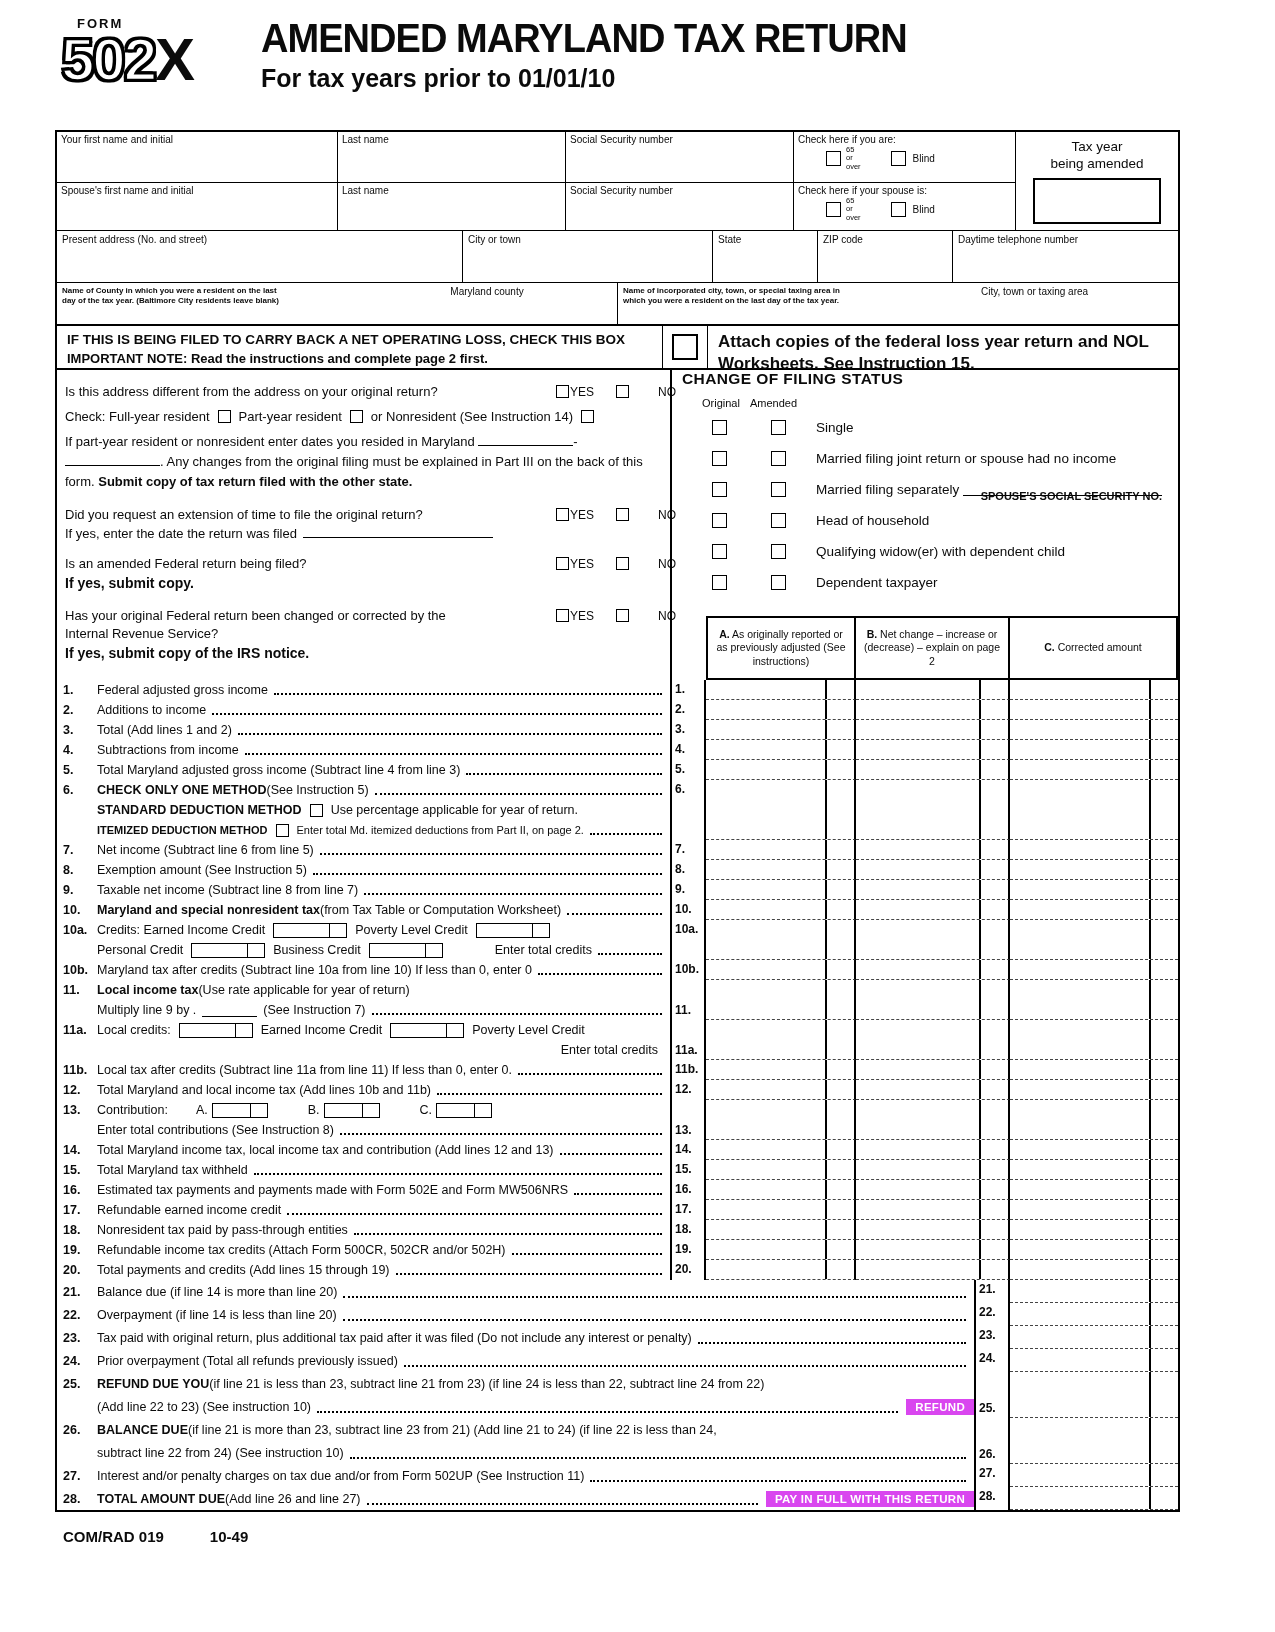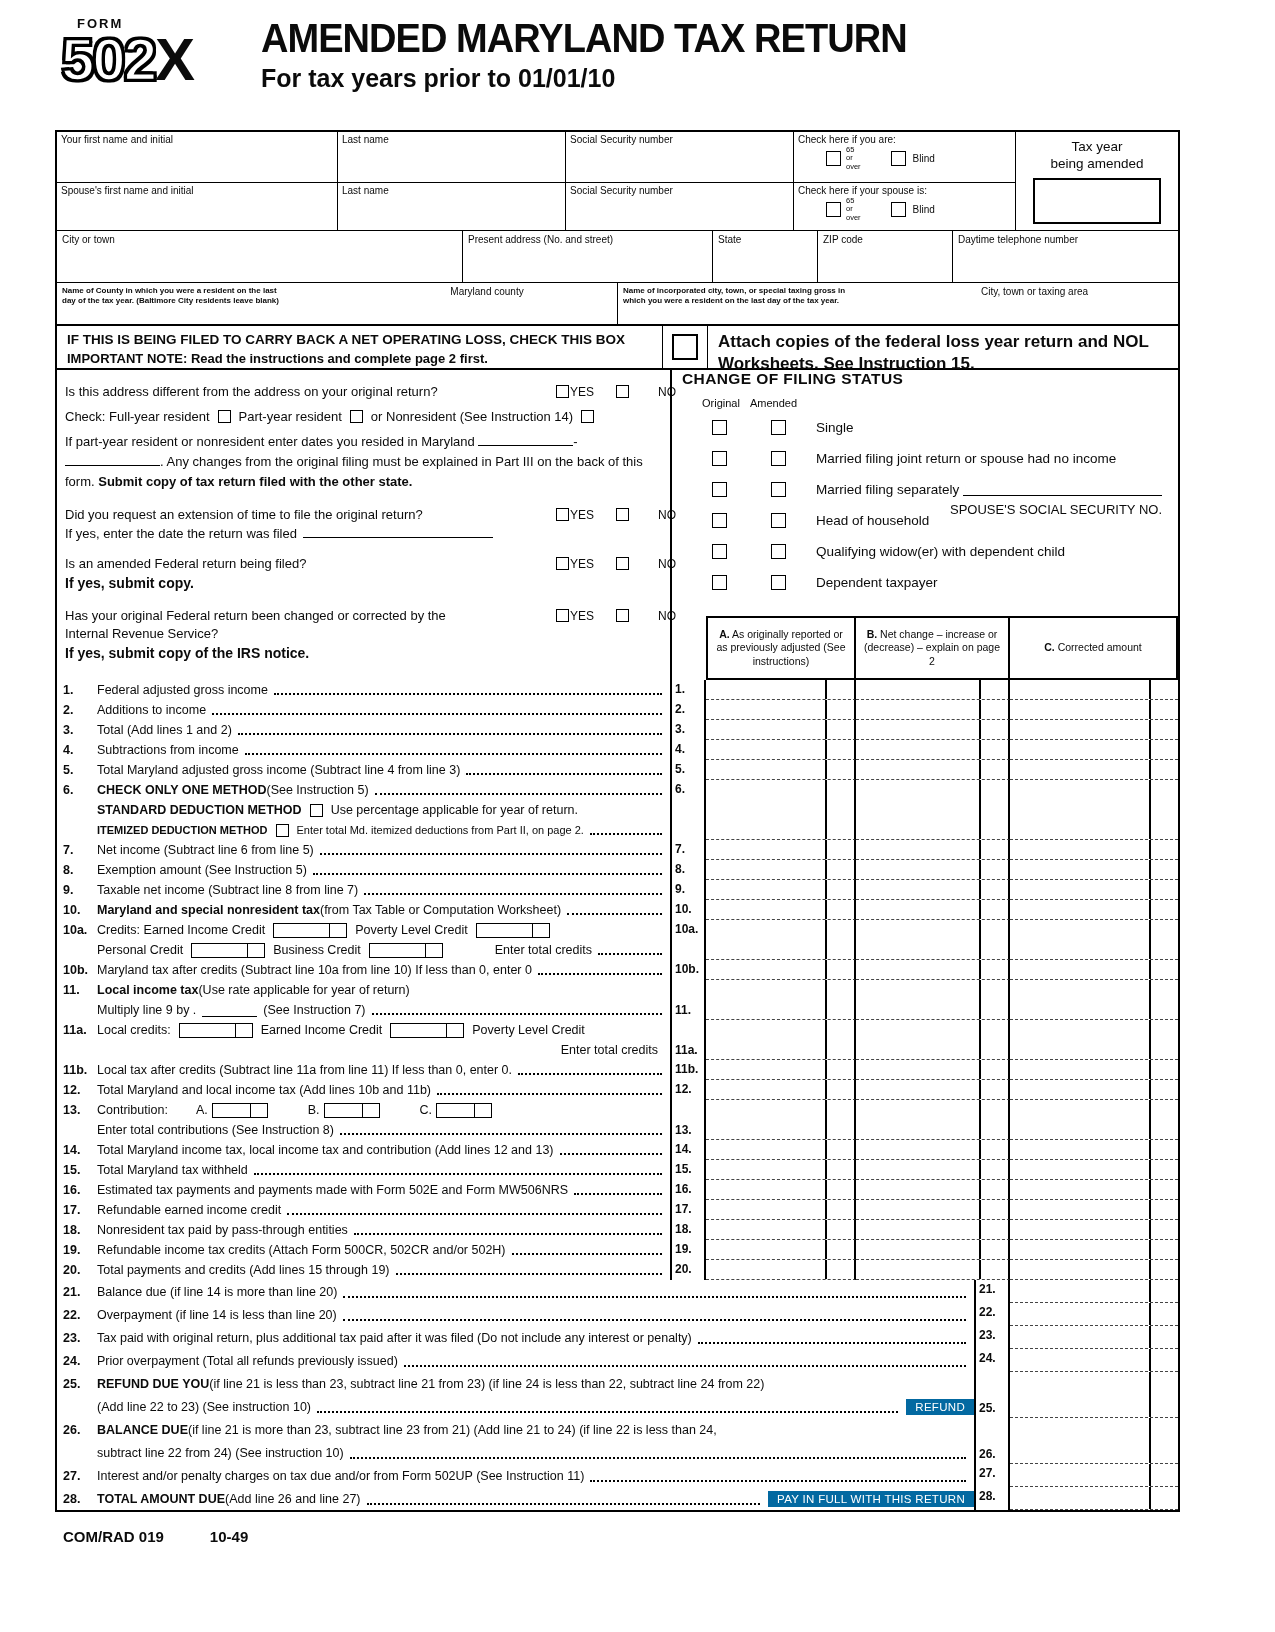--- a/index.html
+++ b/index.html
@@ -180,10 +180,10 @@
     </div>
     <div class="gb">
       <div>
+            <span class="nlab">Present address (No. and street)</span>
+          </div>
+      <div>
             <span class="nlab">City or town</span>
-          </div>
-      <div>
-            <span class="nlab">Present address (No. and street)</span>
           </div>
       <div>
             <span class="nlab">State</span>

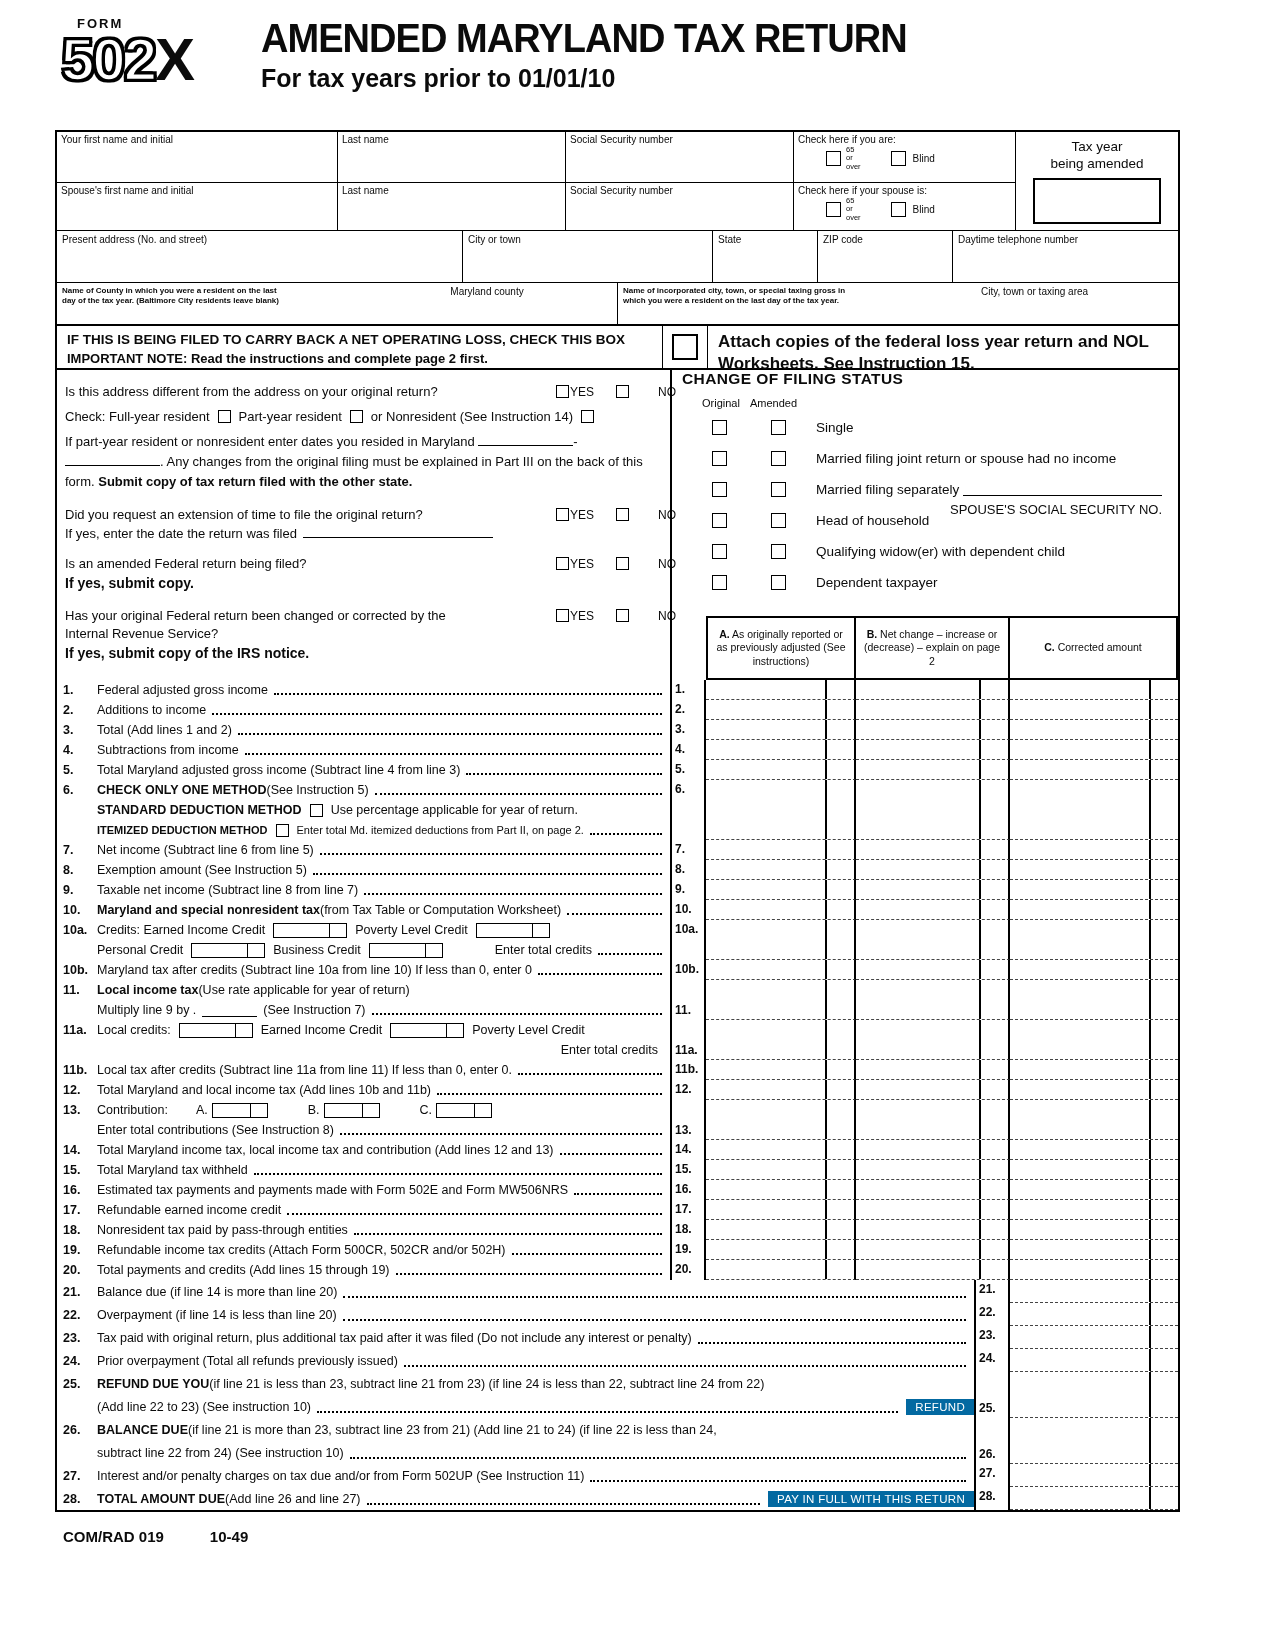--- a/index.html
+++ b/index.html
@@ -202,7 +202,7 @@
         <span class="mcounty">Maryland county</span>
       </div>
       <div class="blft">
-        <span class="inote">Name of incorporated city, town, or special taxing gross in
+        <span class="inote">Name of incorporated city, town, or special taxing area in
 which you were a resident on the last day of the tax year.</span>
         <span class="tarea">City, town or taxing area</span>
       </div>

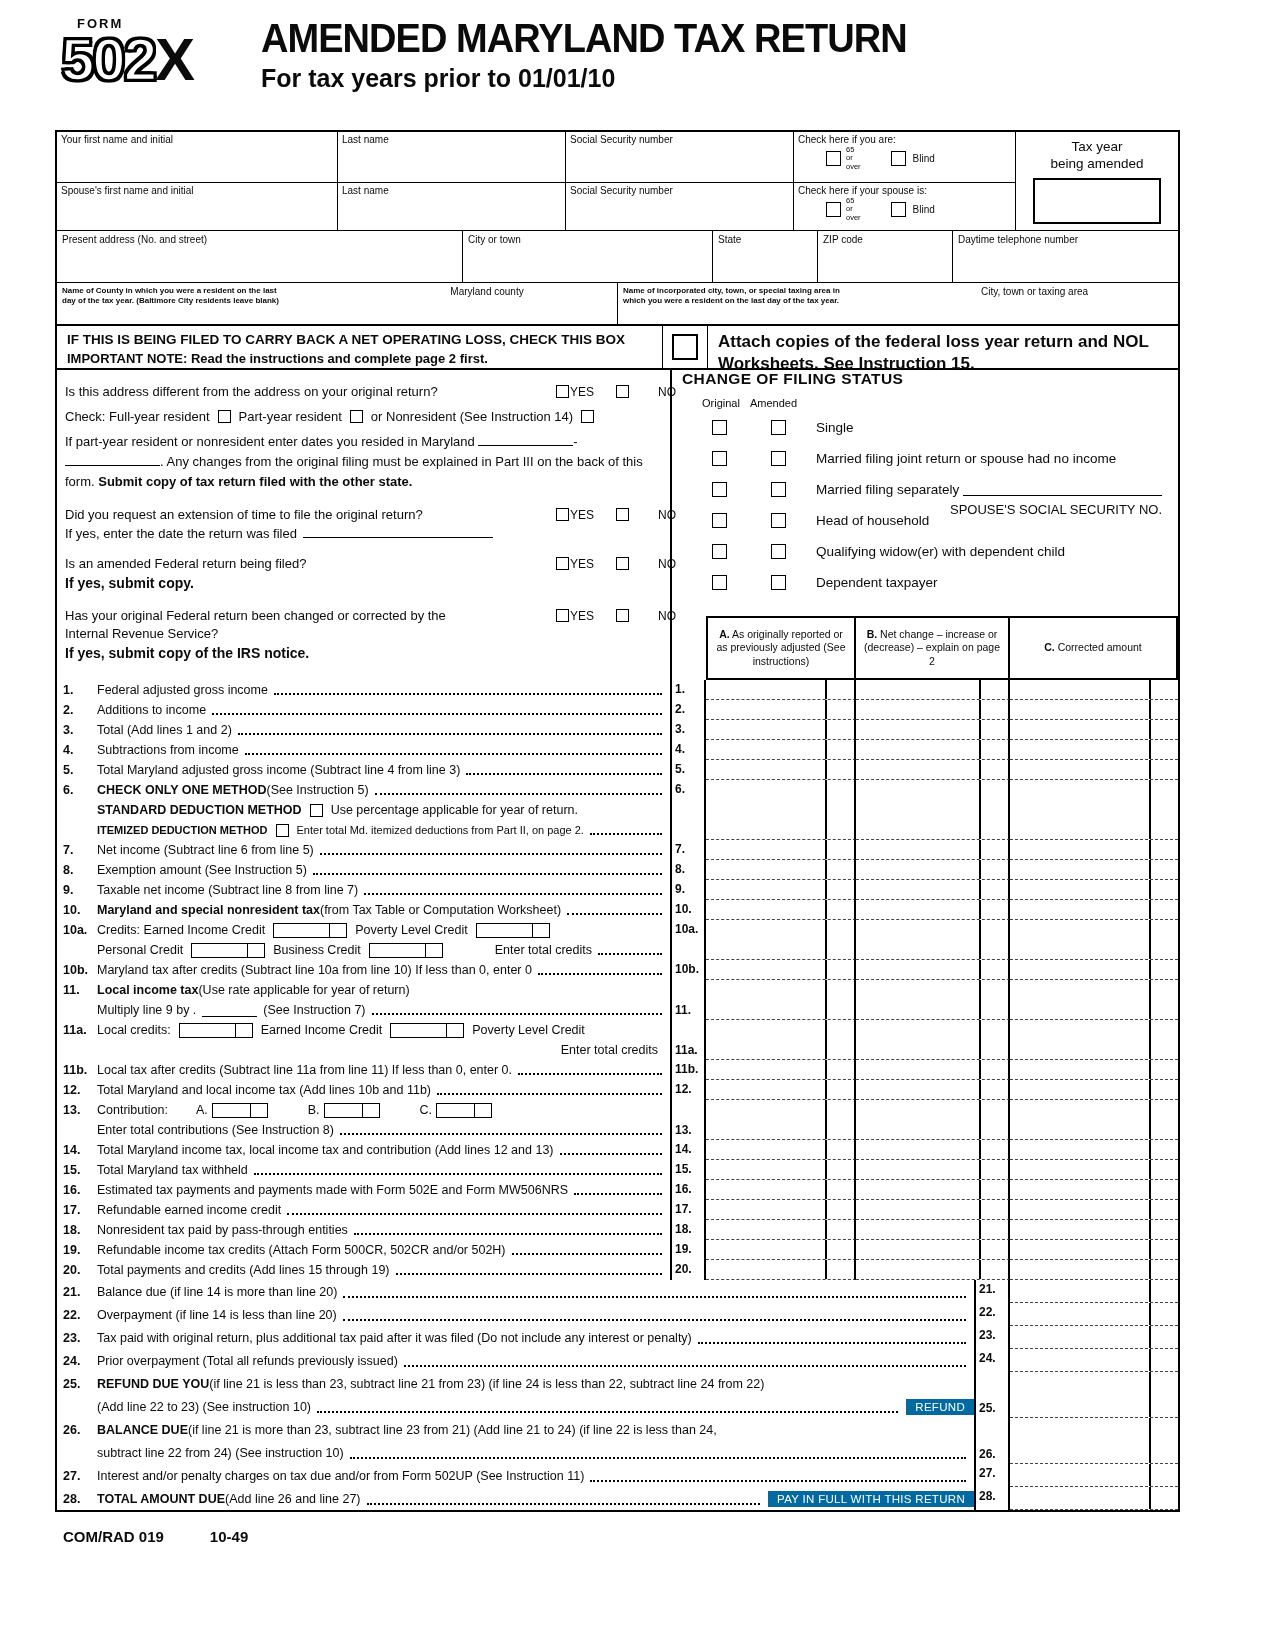--- a/index.html
+++ b/index.html
@@ -77,7 +77,7 @@
 .fcb.s2{margin-left:44px;}
 .fs-label{margin-left:30px;white-space:nowrap;}
 .msline{flex:1;position:relative;border-bottom:1px solid #000;height:13px;margin-left:4px;min-width:60px;}
-.mscap{position:absolute;top:19px;right:0;font-size:13px;font-weight:400;white-space:nowrap;}
+.mscap{position:absolute;top:7px;right:0;font-size:11px;font-weight:700;white-space:nowrap;}
 .abc{display:flex;margin-left:34px;margin-top:auto;}
 .abx{border:2px solid #000;height:64px;display:flex;flex-direction:column;justify-content:center;text-align:center;font-size:10.5px;line-height:1.25;padding:2px 8px;}
 .abx+.abx{border-left:none;}

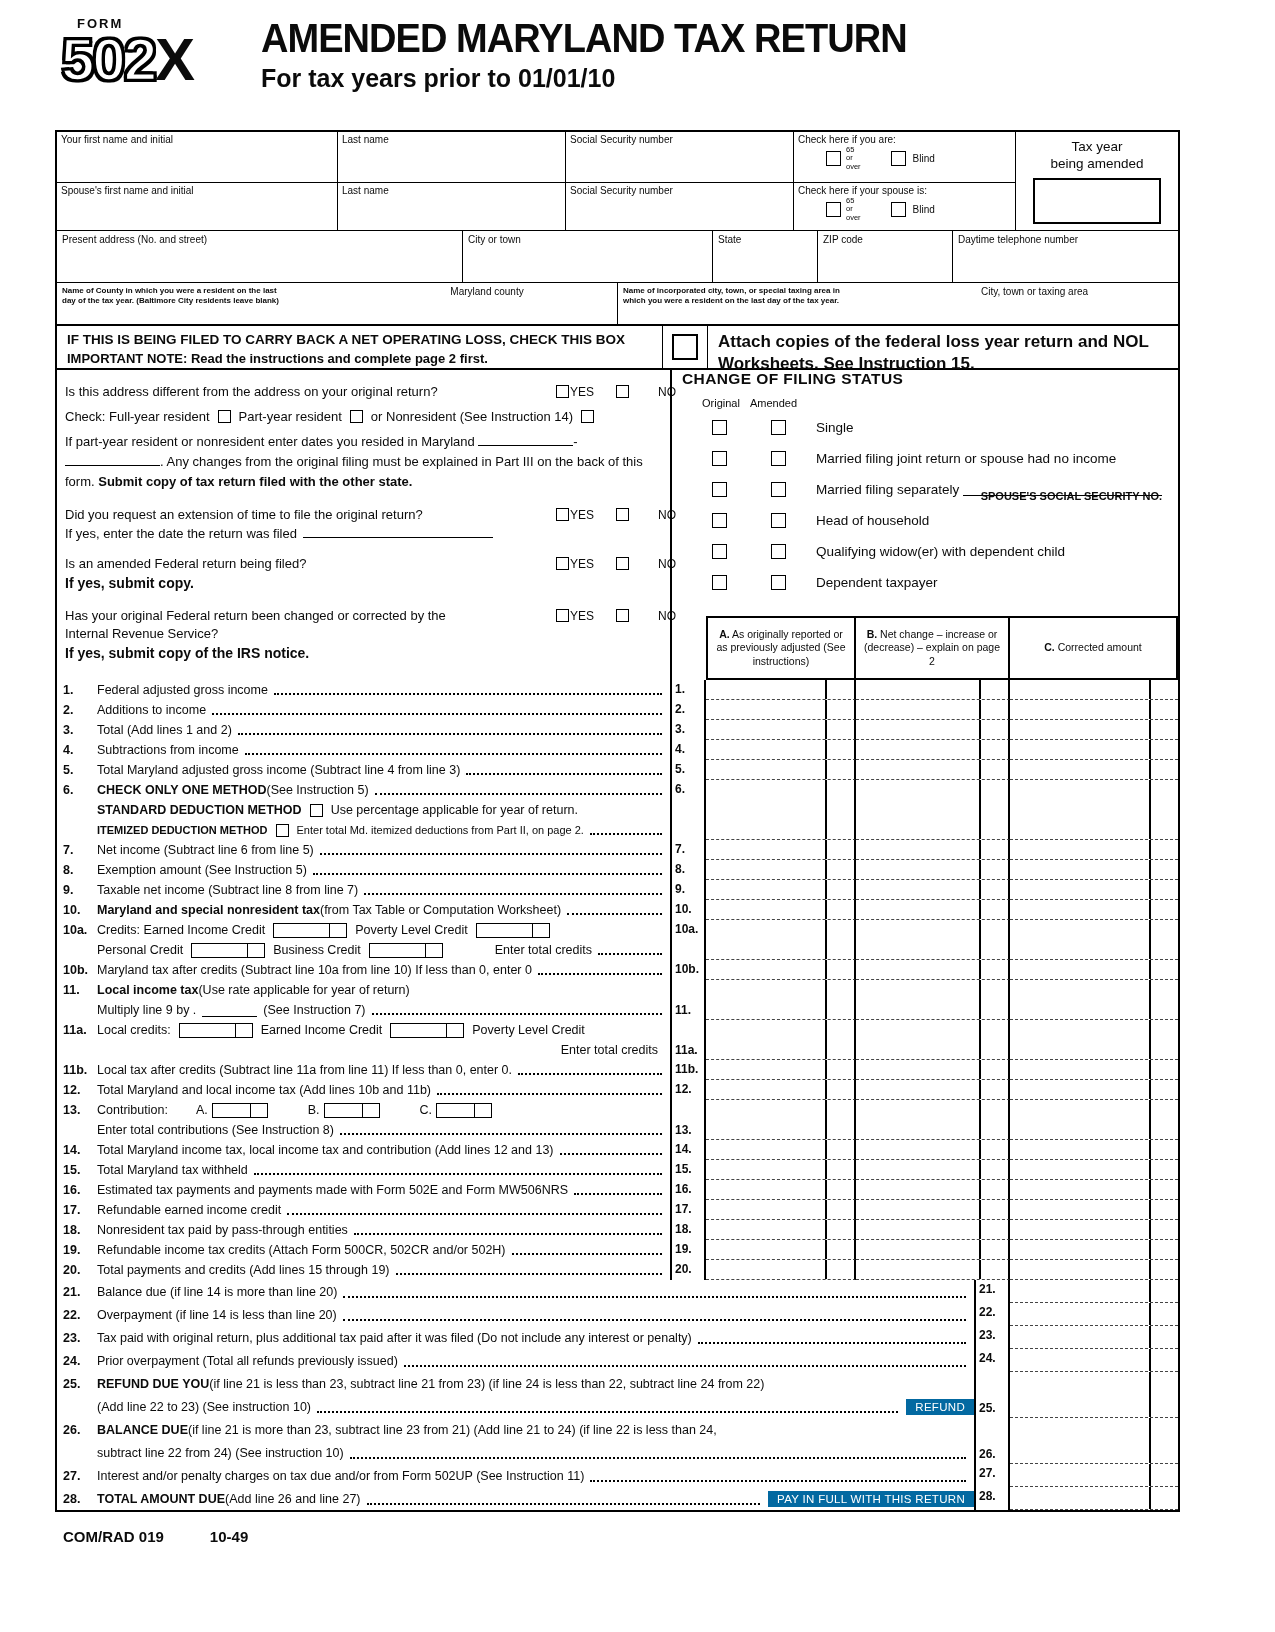--- a/index.html
+++ b/index.html
@@ -109,7 +109,7 @@
 .nc2.bot{display:flex;align-items:flex-end;padding-bottom:3px;}
 .ac2{width:168px;position:relative;border-bottom:1.5px dashed #444;flex:none;background:#fff;}
 .ac2::after{content:"";position:absolute;top:0;bottom:0;right:27px;border-left:2px solid #000;}
-.badge{background:#0369a1;color:#fff;font-weight:400;font-size:11.5px;padding:2px 9px;flex:none;align-self:center;letter-spacing:.3px;}
+.badge{background:#d946ef;color:#fff;font-weight:700;font-size:11.5px;padding:2px 9px;flex:none;align-self:center;letter-spacing:.3px;}
 
 .foot{margin:16px 0 0 8px;font-size:15px;font-weight:700;display:flex;gap:46px;}
 </style>

